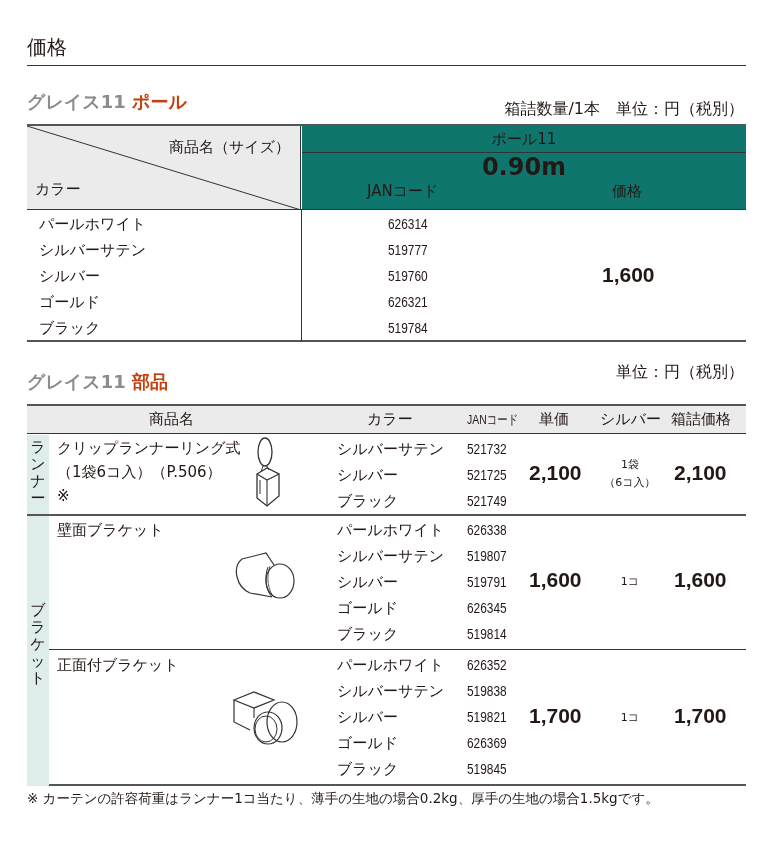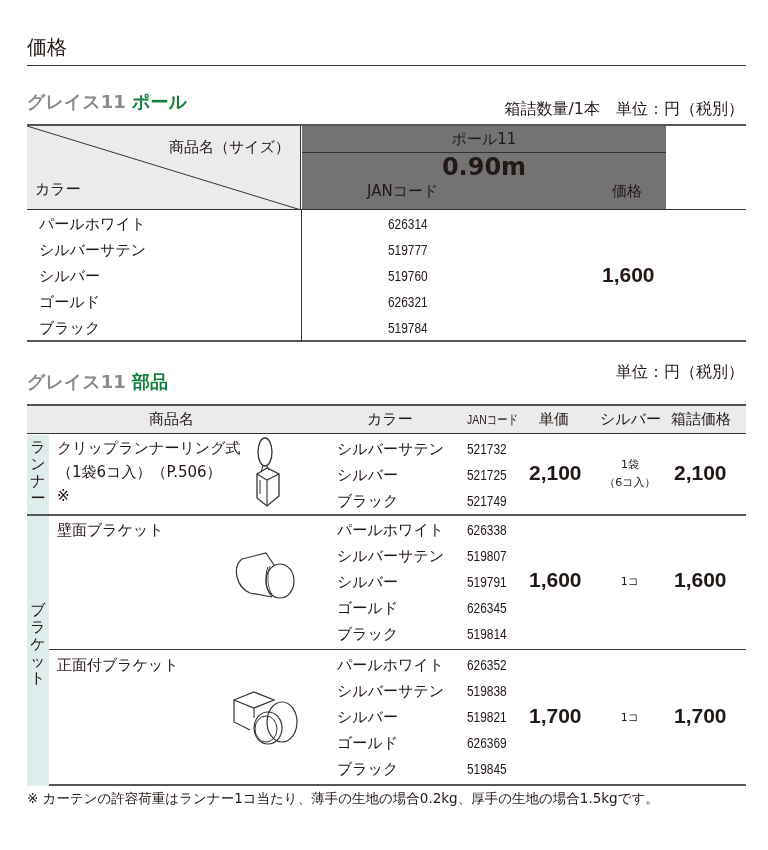--- a/index.html
+++ b/index.html
@@ -11,7 +11,7 @@
 
   .sec-title { position: absolute; left: 27px; font-size: 18px; font-weight: bold; white-space: nowrap; }
   .sec-title .brand { color: #8c8c8c; margin-top: 12px; }
-  .sec-title .kind { color: #15803d; }
+  .sec-title .kind { color: #c2410c; }
   .sec-note { position: absolute; right: 24px; font-size: 16px; white-space: nowrap; }
 
   

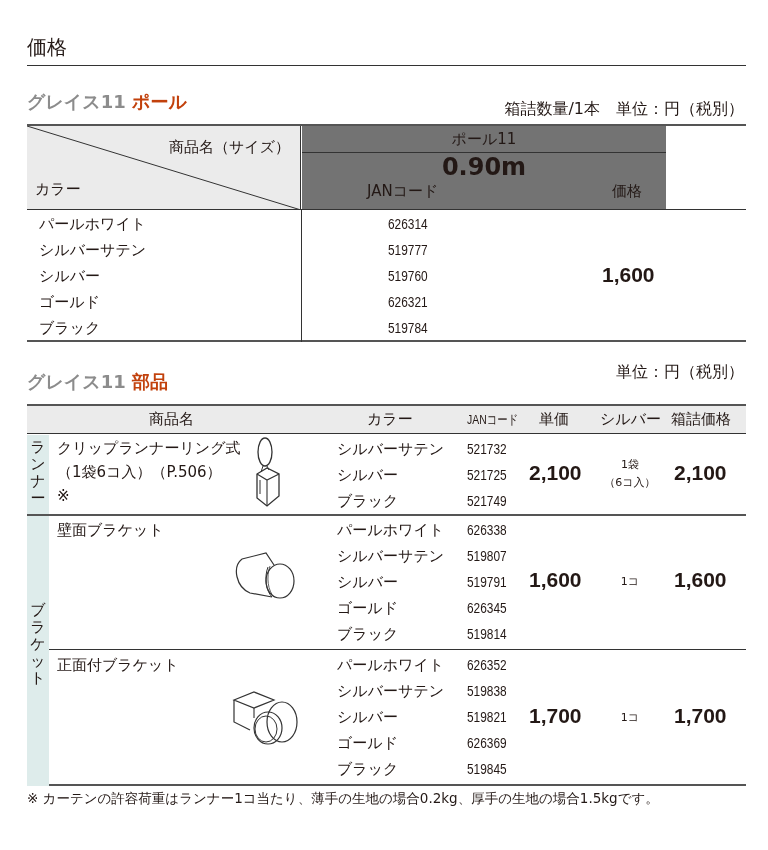--- a/index.html
+++ b/index.html
@@ -20,7 +20,7 @@
   .pole .hdr-left svg { position: absolute; left: 0; top: 0; }
   .pole .hdr-name { position: absolute; right: 10px; top: 12px; font-size: 15px; }
   .pole .hdr-color { position: absolute; left: 8px; top: 54px; font-size: 15px; }
-  .pole .hdr-right { position: absolute; left: 275px; top: 0; width: 364px; height: 84px; background: #737373; }
+  .pole .hdr-right { position: absolute; left: 275px; top: 0; width: 444px; height: 84px; background: #0f766e; }
   .pole .hr-prod { position: absolute; left: 0; top: 0; width: 100%; height: 27px; border-bottom: 1px solid #333; text-align: center; font-size: 15px; line-height: 26px; }
   .pole .hr-size { position: absolute; left: 0; top: 28px; width: 100%; text-align: center; font-size: 24px; font-weight: bold; line-height: 26px; }
   .pole .hr-jan { position: absolute; left: 65px; top: 56px; font-size: 15px; }

